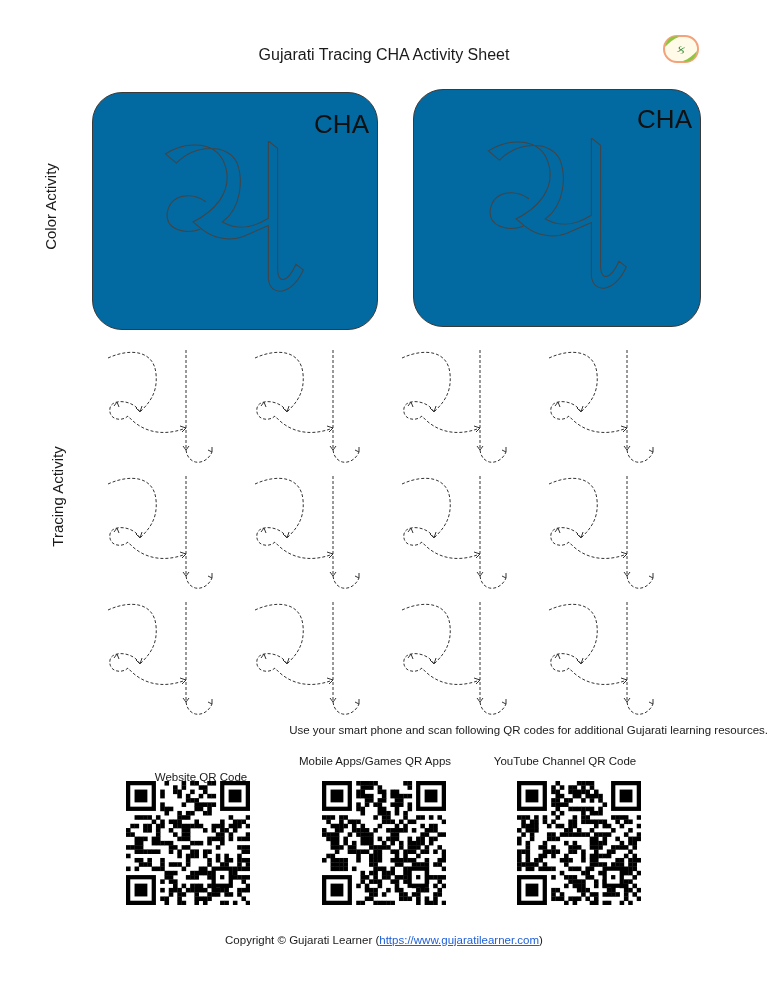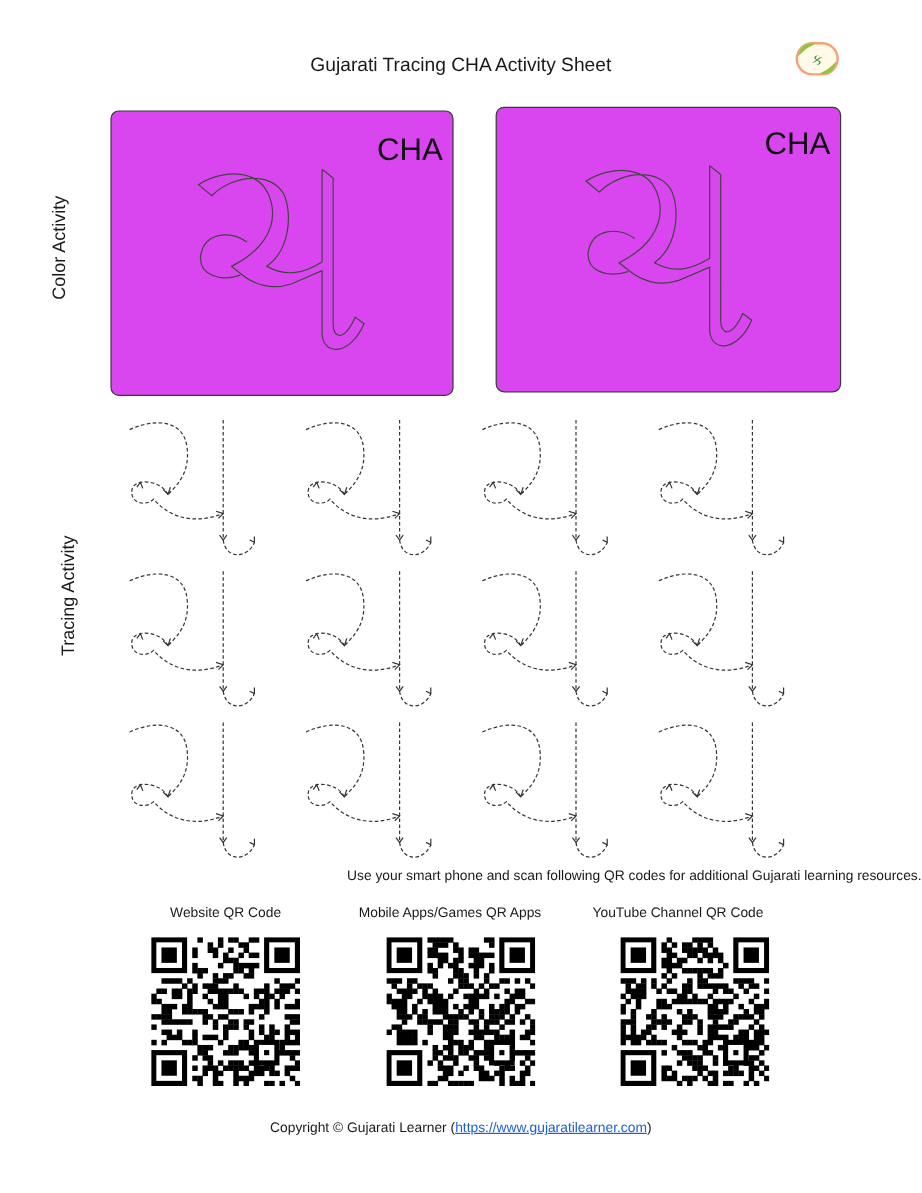--- a/index.html
+++ b/index.html
@@ -9,7 +9,7 @@
   .title { left: 0; width: 768px; top: 46px; text-align: center; font-size: 16px; color: #1a1a1a; }
   .logo { left: 661px; top: 33px; width: 40px; height: 32px; }
   .vlabel { font-size: 15px; color: #1a1a1a; transform: rotate(-90deg); transform-origin: center; white-space: nowrap; text-align: center; }
-  .card { border: 1.4px solid #3a3a3a; border-radius: 7px; background: #d946ef; }
+  .card { border: 1.4px solid #3a3a3a; border-radius: 30px; background: #0369a1; }
   .card-label { position: absolute; top: 16px; right: 8px; font-size: 26px; color: #111; }
   .card svg.glyph { position: absolute; left: 70px; top: 48px; }
   .trace { position: absolute; width: 120px; height: 120px; }

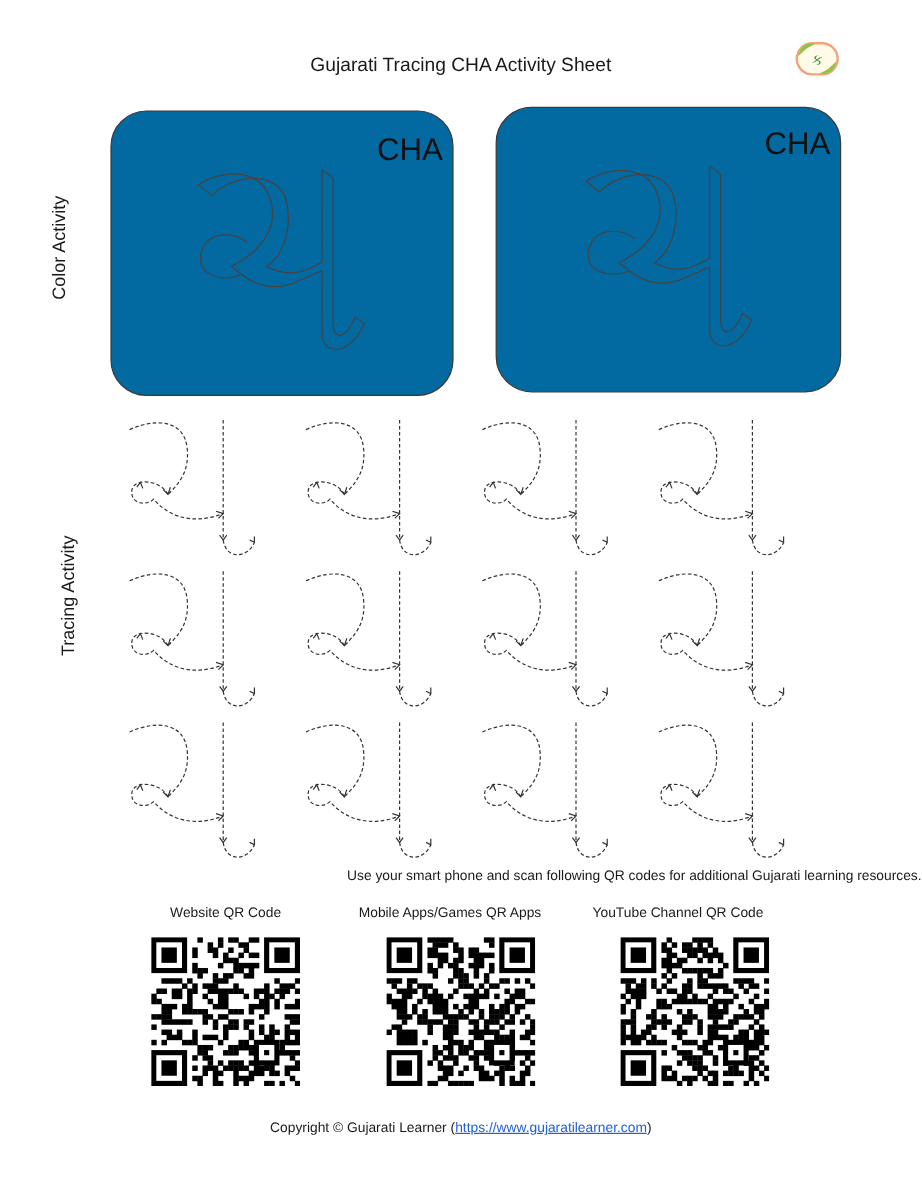--- a/index.html
+++ b/index.html
@@ -109,7 +109,7 @@
 
 <div class="abs info">Use your smart phone and scan following QR codes for additional Gujarati learning resources.</div>
 
-<div class="qr-title" style="left:88px;">Website QR Code</div>
+<div class="qr-title" style="left:101px;margin-top:16px;">Website QR Code</div>
 <div class="qr-title" style="left:275px;">Mobile Apps/Games QR Apps</div>
 <div class="qr-title" style="left:465px;">YouTube Channel QR Code</div>
 

